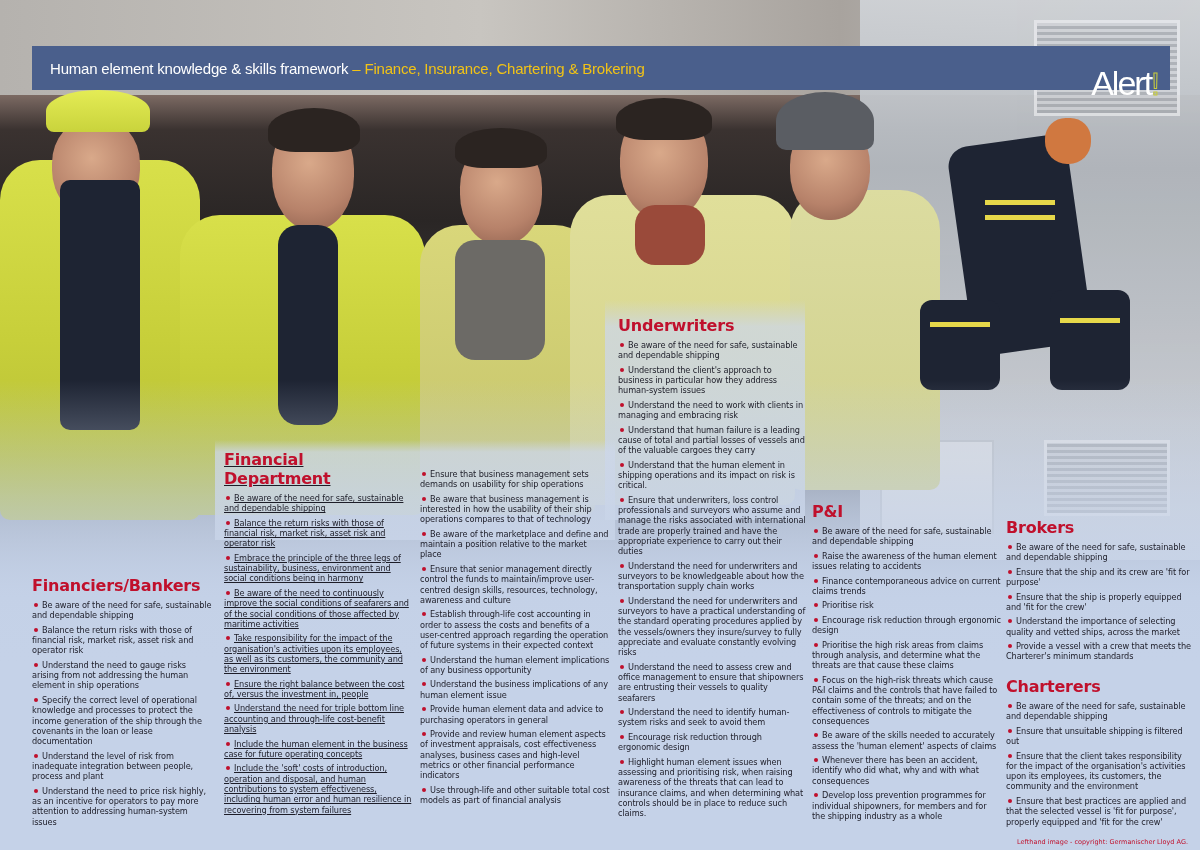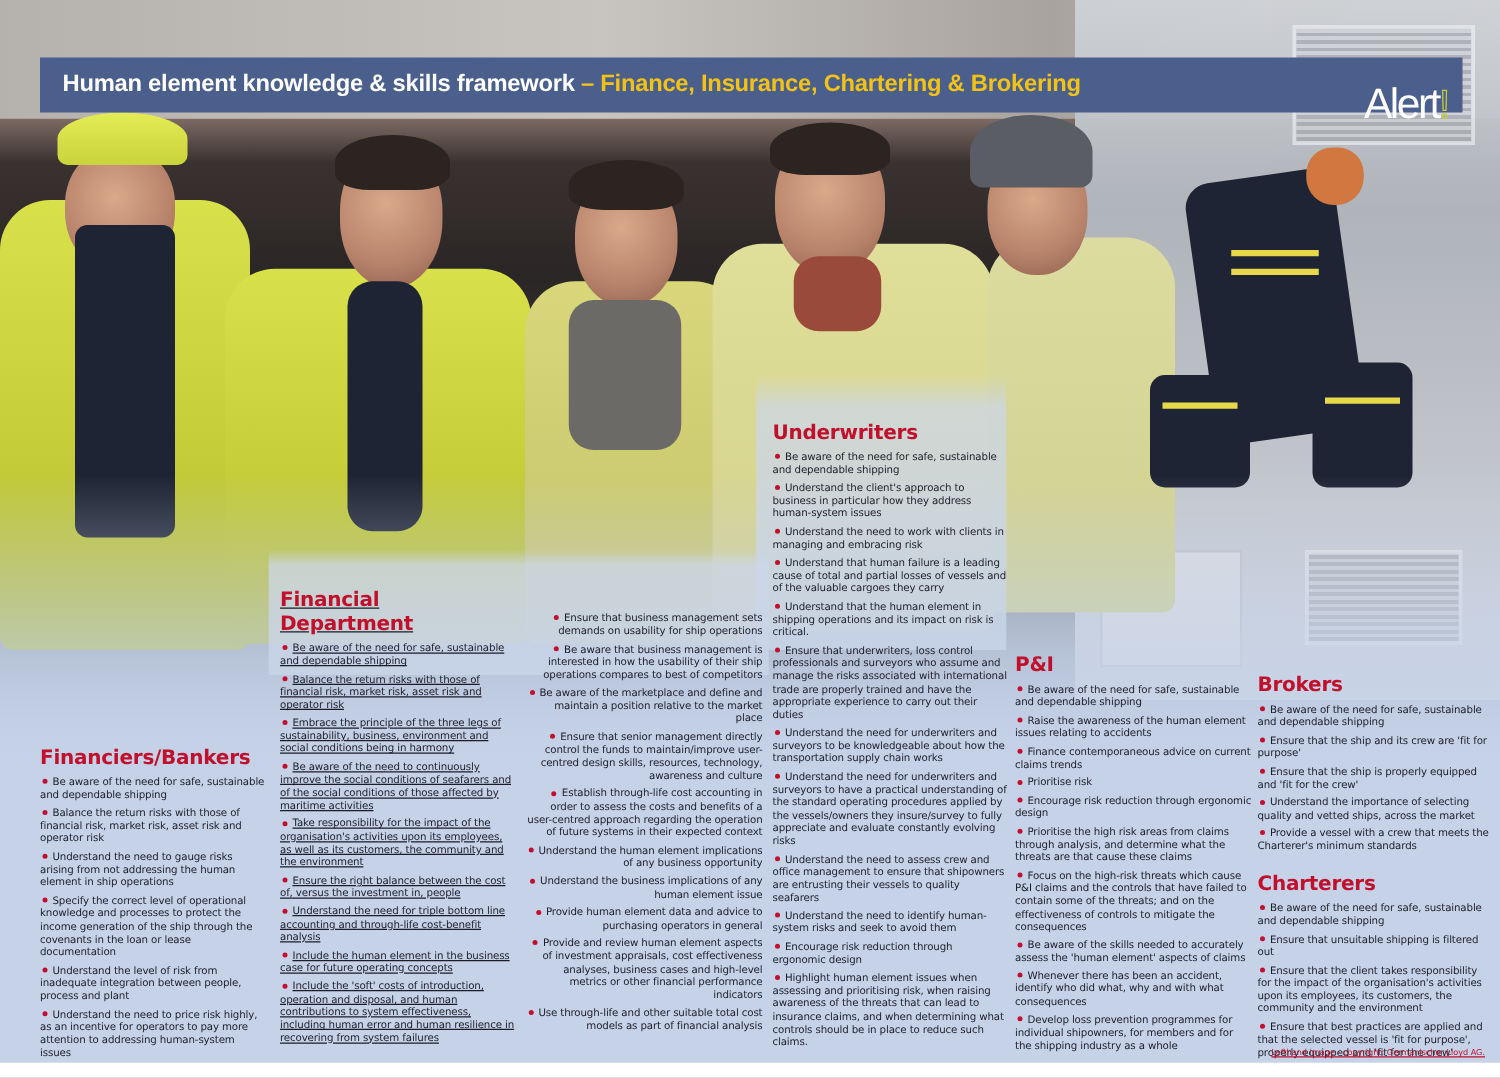--- a/index.html
+++ b/index.html
@@ -30,7 +30,7 @@
 
   
   .banner { position:absolute; left:32px; top:46px; width:1138px; height:44px; background:#4a5f8c; display:flex; align-items:center; }
-  .banner .title { margin-left:18px; font-family:"Liberation Sans", sans-serif; font-weight:bold; font-size:19px; color:#ffffff; letter-spacing:-.2px; white-space:nowrap; }
+  .banner .title { margin-left:18px; font-family:"Liberation Sans", sans-serif; font-weight:normal; font-size:15px; color:#ffffff; letter-spacing:-.2px; white-space:nowrap; }
   .banner .subtitle { color:#f2c316; }
   .banner .logo { position:absolute; right:12px; top:17px; font-family:"Liberation Sans", sans-serif; font-size:34px; color:#ffffff; letter-spacing:-2px; line-height:40px; }
   .banner .logo .bang { color:#c8cc3c; font-weight:normal; -webkit-text-stroke: 1px #c8cc3c; color: transparent; font-size:32px; }

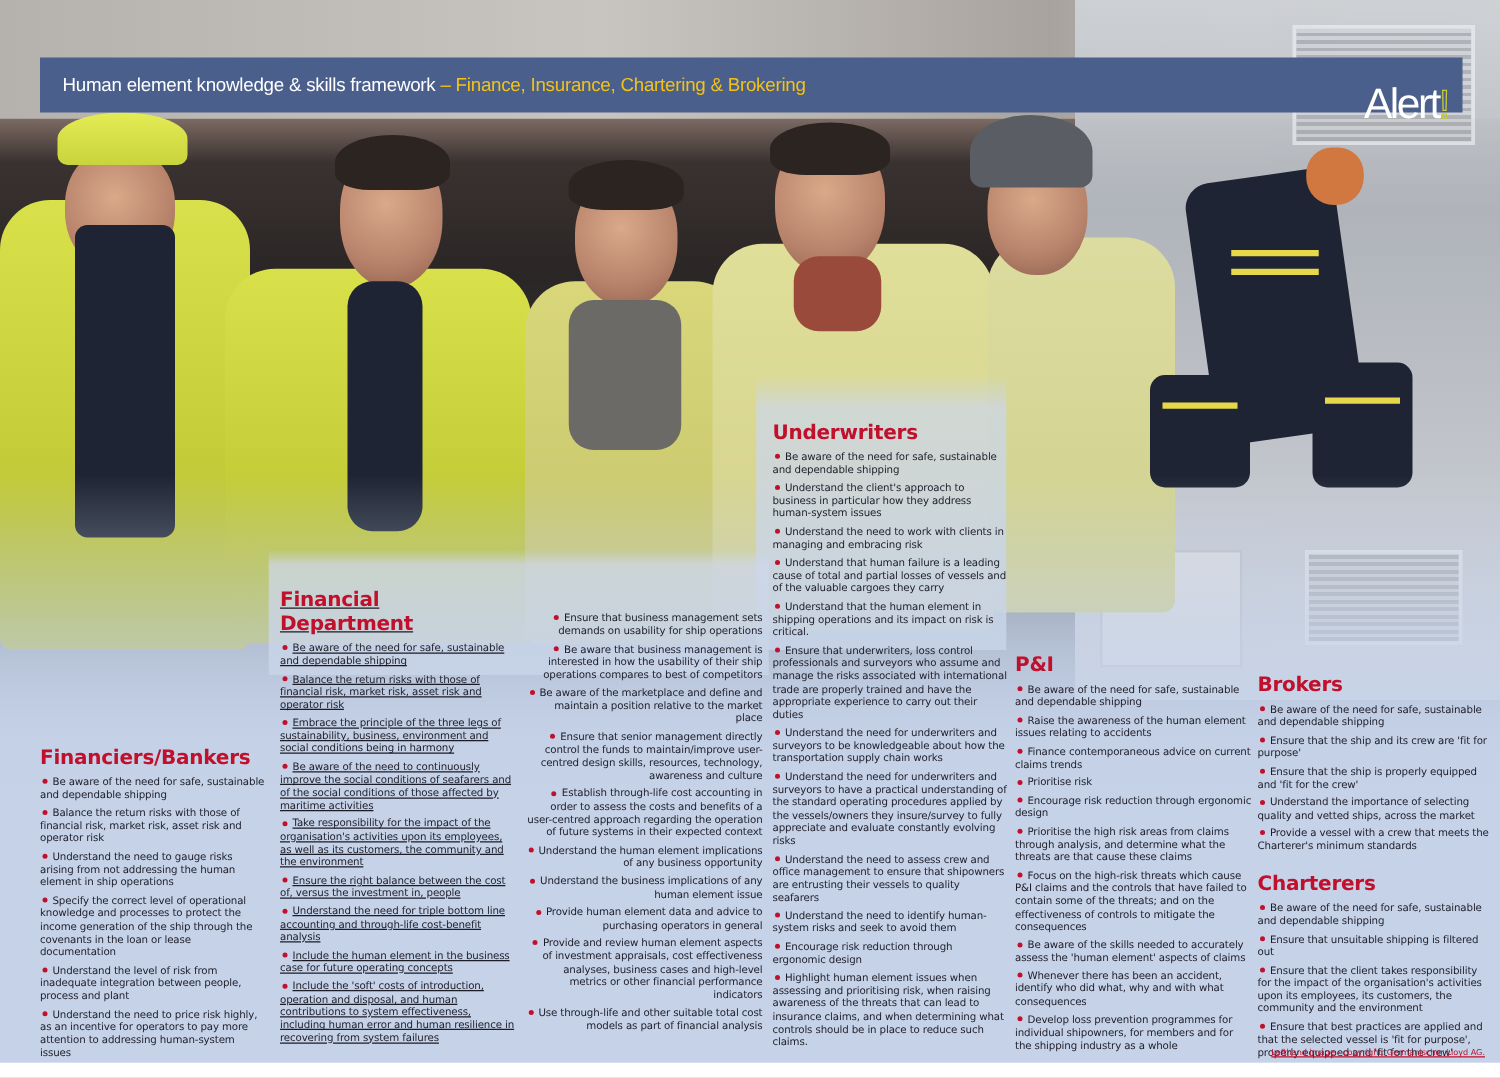--- a/index.html
+++ b/index.html
@@ -36,7 +36,7 @@
   .banner .logo .bang { color:#c8cc3c; font-weight:normal; -webkit-text-stroke: 1px #c8cc3c; color: transparent; font-size:32px; }
 
   
-  .section { position:absolute; font-family:"DejaVu Sans", sans-serif; color:#1d1d28;margin-top:20px; }
+  .section { position:absolute; font-family:"DejaVu Sans", sans-serif; color:#1d1d28; }
   .section h2 { margin:0 0 5px 0; font-family:"DejaVu Sans", sans-serif; font-weight:bold; font-size:16px; color:#c0102c; letter-spacing:-.2px; }
   .section ul { list-style:none; margin:0; padding:0; }
   .section li { font-size:8.2px; line-height:10.3px; margin-bottom:4.2px; letter-spacing:-.1px; }

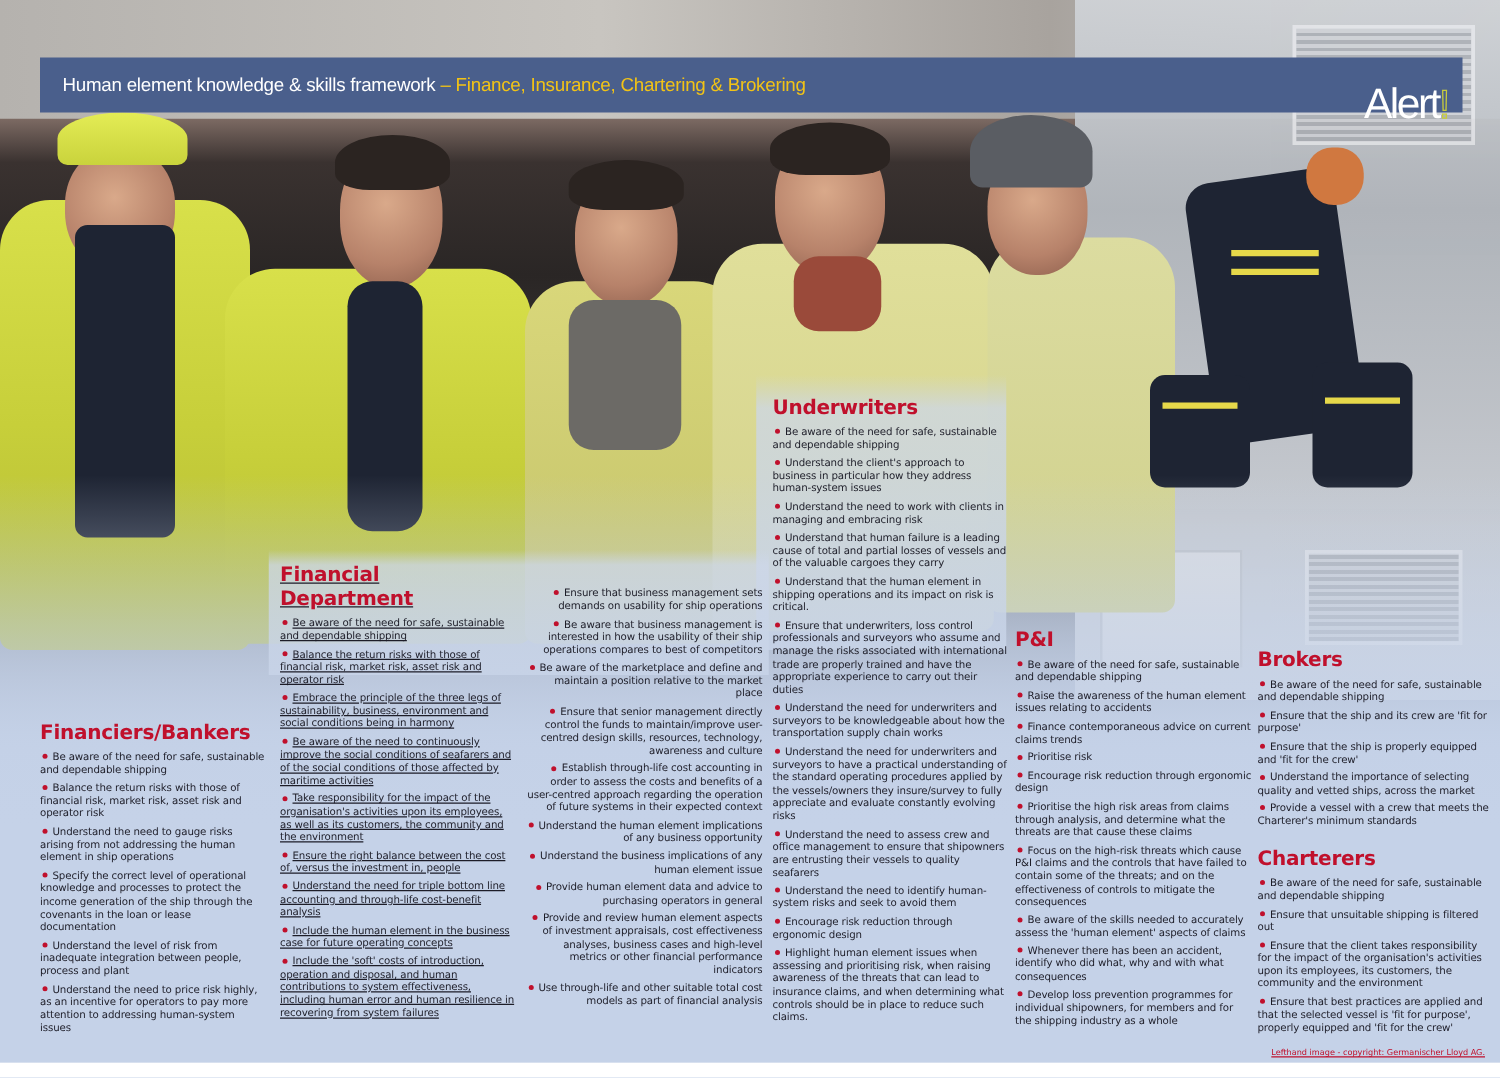--- a/index.html
+++ b/index.html
@@ -144,7 +144,7 @@
       </ul>
   </div>
 
-  <div class="section" style="left:420px;top:469px;width:190px;text-align:right;">
+  <div class="section" style="left:420px;top:469px;width:190px;">
     <ul>
         <li><span class="dot"></span><span>Ensure that business management sets demands on usability for ship operations</span></li>
         <li><span class="dot"></span><span>Be aware that business management is interested in how the usability of their ship operations compares to best of competitors</span></li>

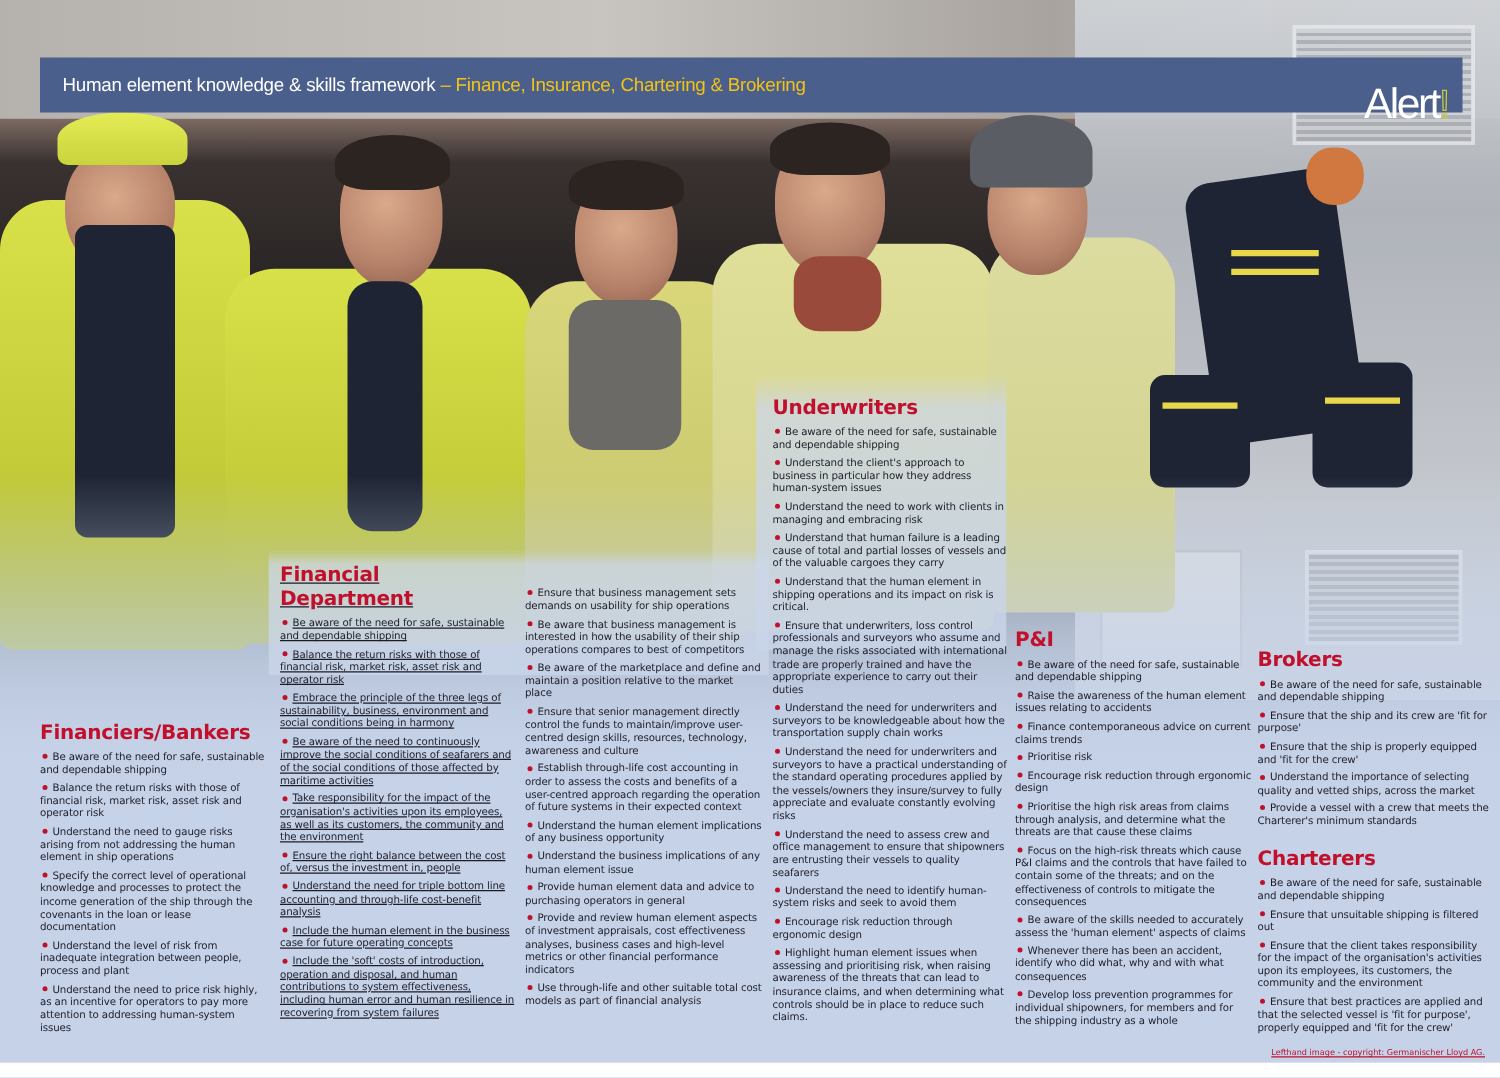--- a/index.html
+++ b/index.html
@@ -147,7 +147,7 @@
   <div class="section" style="left:420px;top:469px;width:190px;">
     <ul>
         <li><span class="dot"></span><span>Ensure that business management sets demands on usability for ship operations</span></li>
-        <li><span class="dot"></span><span>Be aware that business management is interested in how the usability of their ship operations compares to best of competitors</span></li>
+        <li><span class="dot"></span><span>Be aware that business management is interested in how the usability of their ship operations compares to that of technology</span></li>
         <li><span class="dot"></span><span>Be aware of the marketplace and define and maintain a position relative to the market place</span></li>
         <li><span class="dot"></span><span>Ensure that senior management directly control the funds to maintain/improve user-centred design skills, resources, technology, awareness and culture</span></li>
         <li><span class="dot"></span><span>Establish through-life cost accounting in order to assess the costs and benefits of a user-centred approach regarding the operation of future systems in their expected context</span></li>

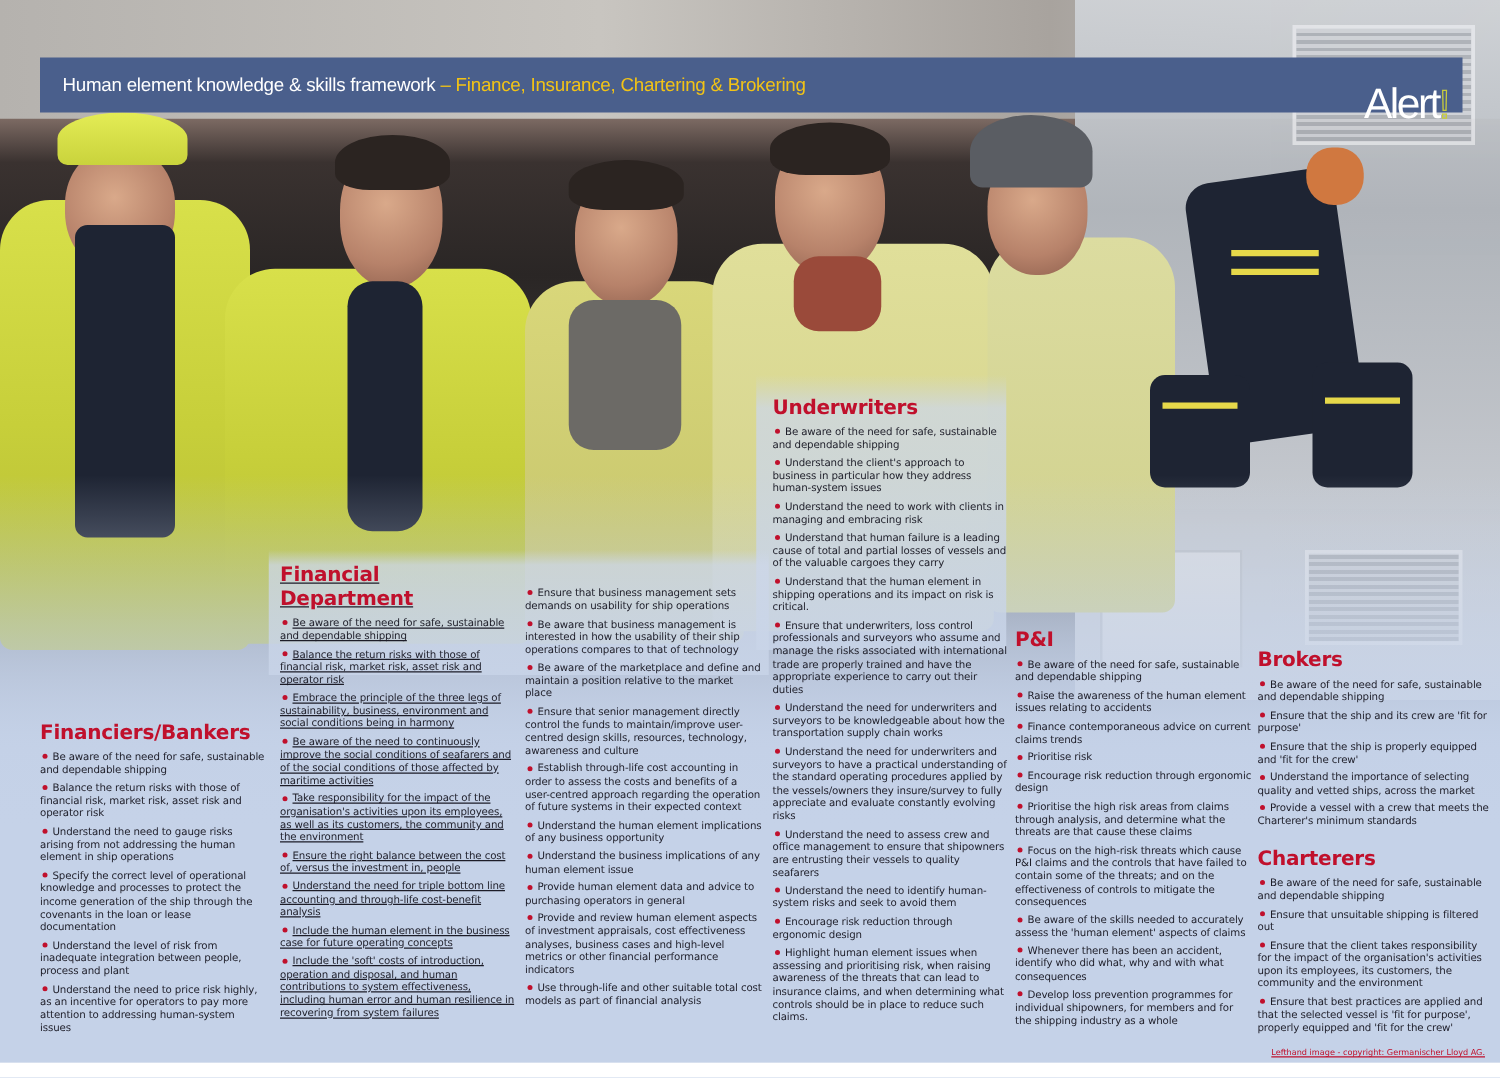--- a/index.html
+++ b/index.html
@@ -42,7 +42,7 @@
   .section li { font-size:8.2px; line-height:10.3px; margin-bottom:4.2px; letter-spacing:-.1px; }
   .section li .dot { display:inline-block; width:4px; height:4px; border-radius:50%; background:#c0102c; margin:0 4px 1px 2px; vertical-align:middle; }
 
-  .footer-credit { position:absolute; right:12px; top:838px; font-size:6.5px; color:#c0102c; font-family:"DejaVu Sans", sans-serif;text-decoration:underline; }
+  .footer-credit { position:absolute; right:12px; top:838px; font-size:6.5px; color:#c0102c; font-family:"DejaVu Sans", sans-serif; }
 </style>
 </head>
 <body>

